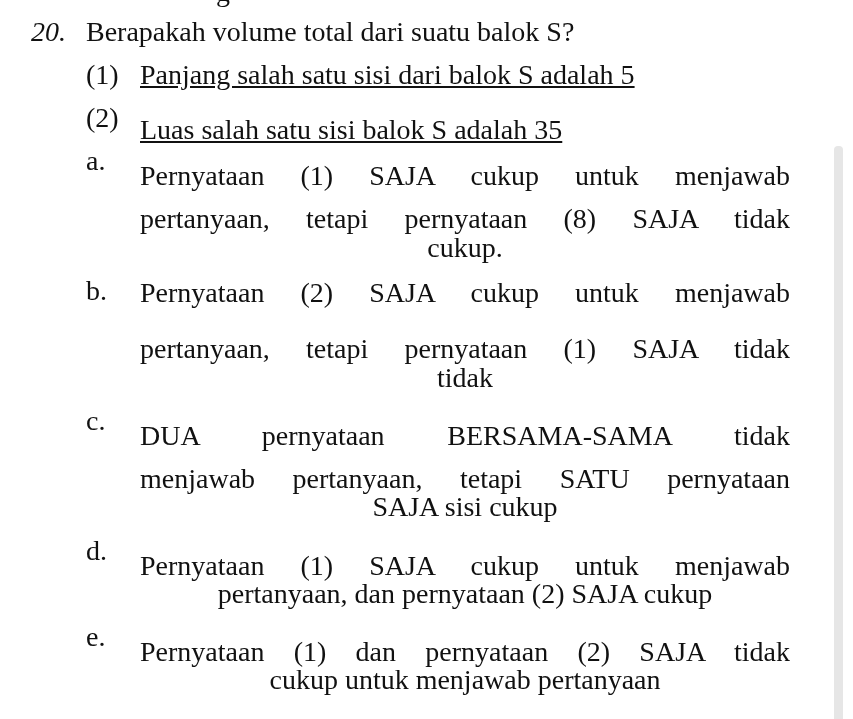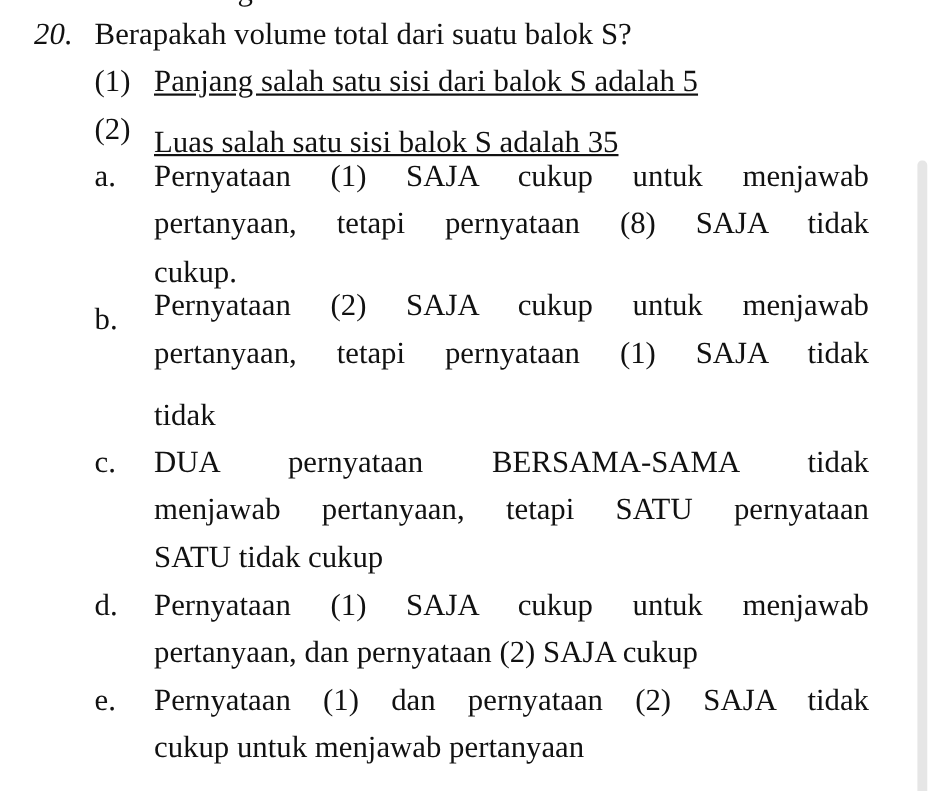--- a/index.html
+++ b/index.html
@@ -19,7 +19,7 @@
   .stext { left: 140px; text-decoration: underline; }
   .olab { left: 86px; }
   .otext { left: 140px; width: 650px; }
-  .justify { text-align: justify; text-align-last: justify; white-space: normal; }
+  .justify { text-align: justify; text-align-last: justify; white-space: normal; margin-top: 15px; }
   .scrolltrack {
     position: absolute; left: 834px; top: 146px; width: 9px; height: 573px;
     background: #e6e6e6; border-radius: 4px 4px 0 0;

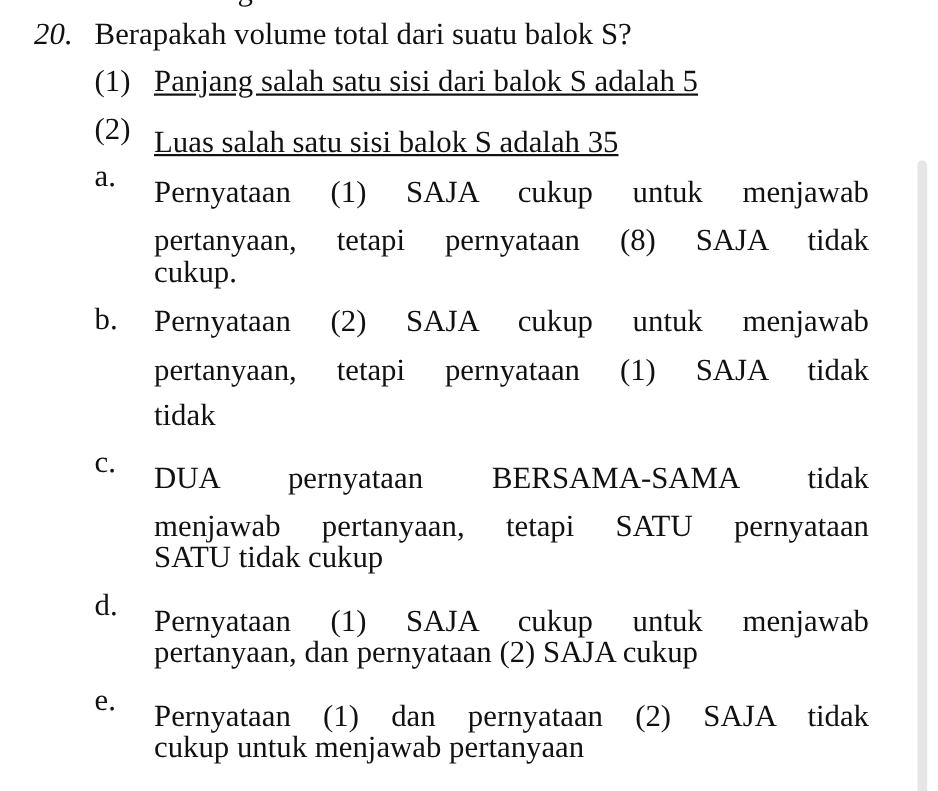--- a/index.html
+++ b/index.html
@@ -18,7 +18,7 @@
   .snum { left: 86px; }
   .stext { left: 140px; text-decoration: underline; }
   .olab { left: 86px; }
-  .otext { left: 140px; width: 650px; }
+  .otext { left: 140px; width: 650px; text-align: center; }
   .justify { text-align: justify; text-align-last: justify; white-space: normal; margin-top: 15px; }
   .scrolltrack {
     position: absolute; left: 834px; top: 146px; width: 9px; height: 573px;

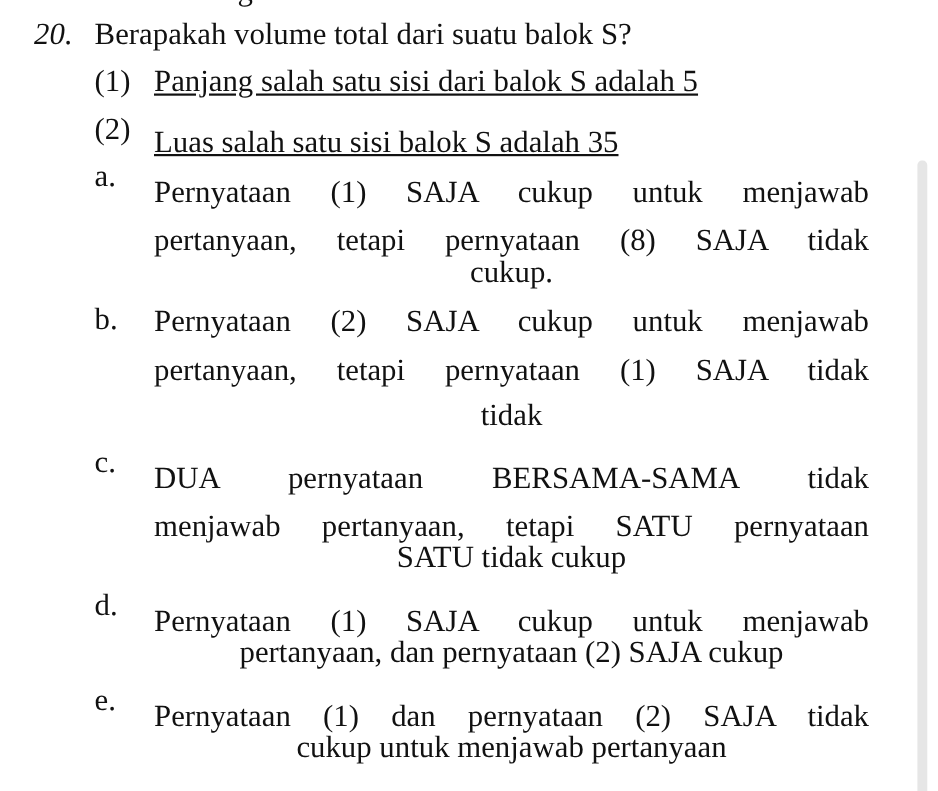--- a/index.html
+++ b/index.html
@@ -50,7 +50,7 @@
   <div>
     <span class="line olab" style="top:269px">b.</span>
     <span class="line otext justify" style="top:256px">Pernyataan (2) SAJA cukup untuk menjawab</span>
-    <span class="line otext justify" style="top:300px">pertanyaan, tetapi pernyataan (1) SAJA tidak</span>
+    <span class="line otext justify" style="top:312px">pertanyaan, tetapi pernyataan (1) SAJA tidak</span>
     <span class="line otext" style="top:356px">tidak</span>
   </div>
 

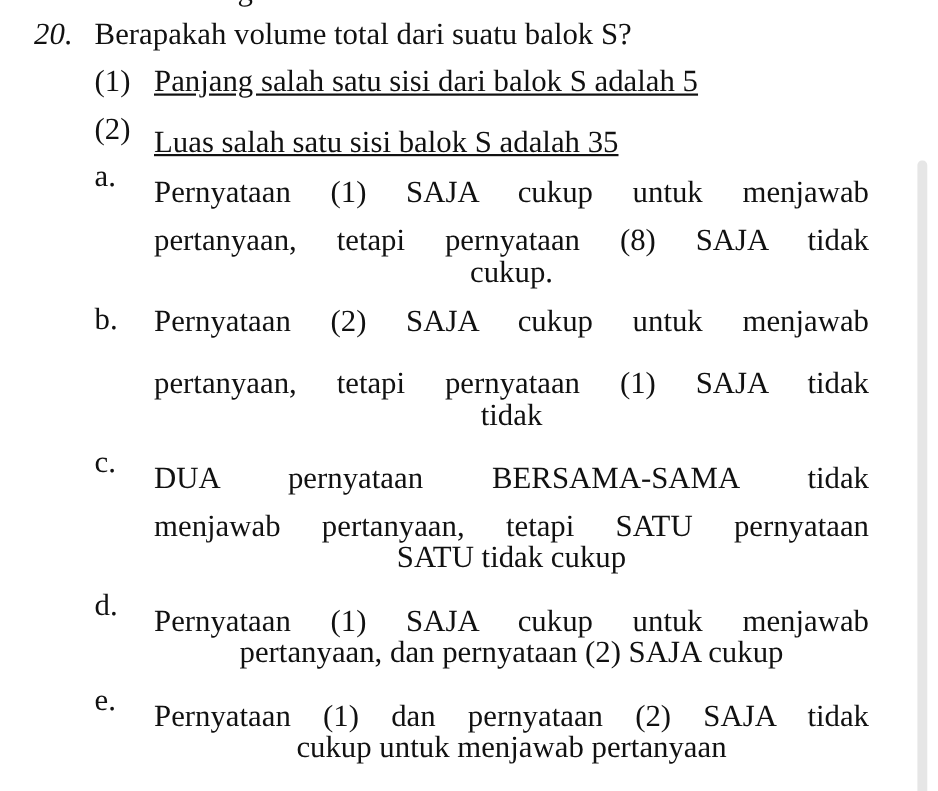--- a/index.html
+++ b/index.html
@@ -58,7 +58,7 @@
     <span class="line olab" style="top:399px">c.</span>
     <span class="line otext justify" style="top:399px">DUA pernyataan BERSAMA-SAMA tidak</span>
     <span class="line otext justify" style="top:442px">menjawab pertanyaan, tetapi SATU pernyataan</span>
-    <span class="line otext" style="top:485px">SATU tidak cukup</span>
+    <span class="line otext" style="top:485px">SAJA sisi cukup</span>
   </div>
 
   <div>

